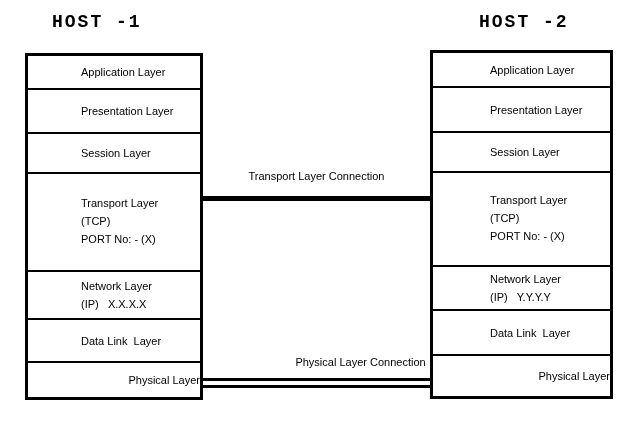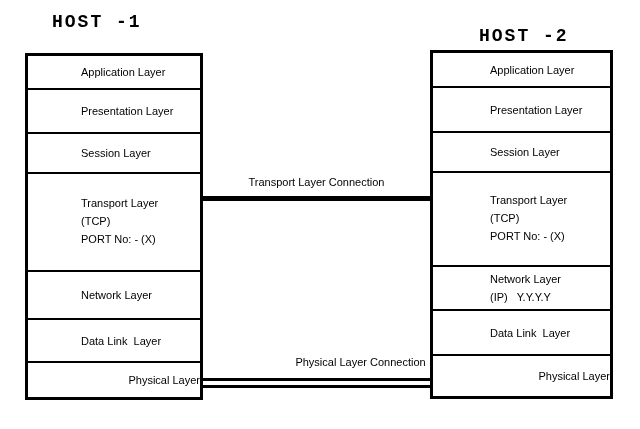--- a/index.html
+++ b/index.html
@@ -26,7 +26,7 @@
     white-space: pre;
   }
   #host1-title { left: 52px; top: 12px; }
-  #host2-title { left: 479px; top: 26px; }
+  #host2-title { left: 479px; top: 12px; }
 
   .host-box {
     position: absolute;

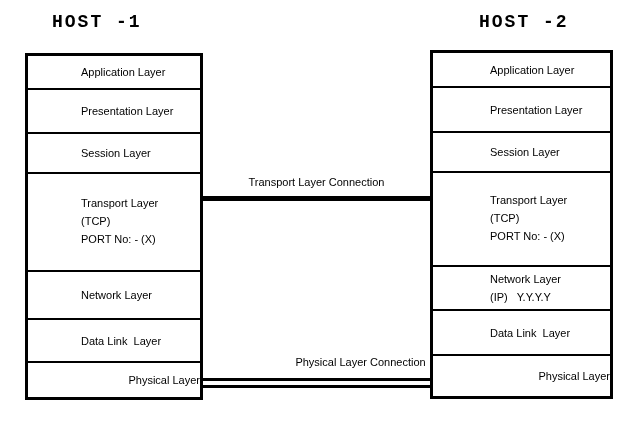--- a/index.html
+++ b/index.html
@@ -64,7 +64,7 @@
     white-space: nowrap;
     color: #000000;
   }
-  #transport-conn-label { top: 176px; }
+  #transport-conn-label { top: 170px; }
   #physical-conn-label  { top: 356px; padding-left: 44px; }
 
   #transport-conn-line {

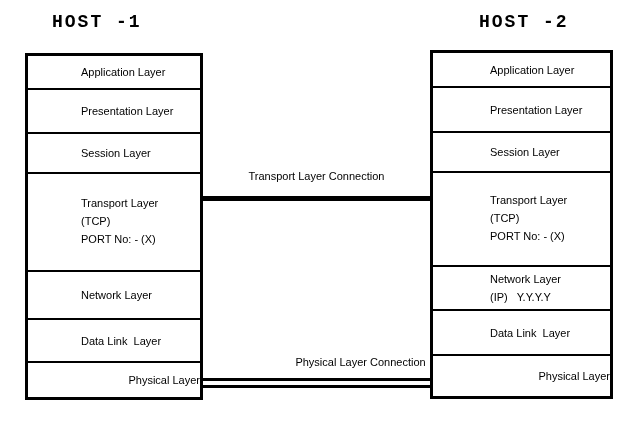--- a/index.html
+++ b/index.html
@@ -112,6 +112,7 @@
     </div>
     <div class="layer-row" style="height:48px">
       <div class="row-line">Network Layer</div>
+      <div class="row-line">(IP)   X.X.X.X</div>
     </div>
     <div class="layer-row" style="height:43px">
       <div class="row-line">Data Link  Layer</div>

